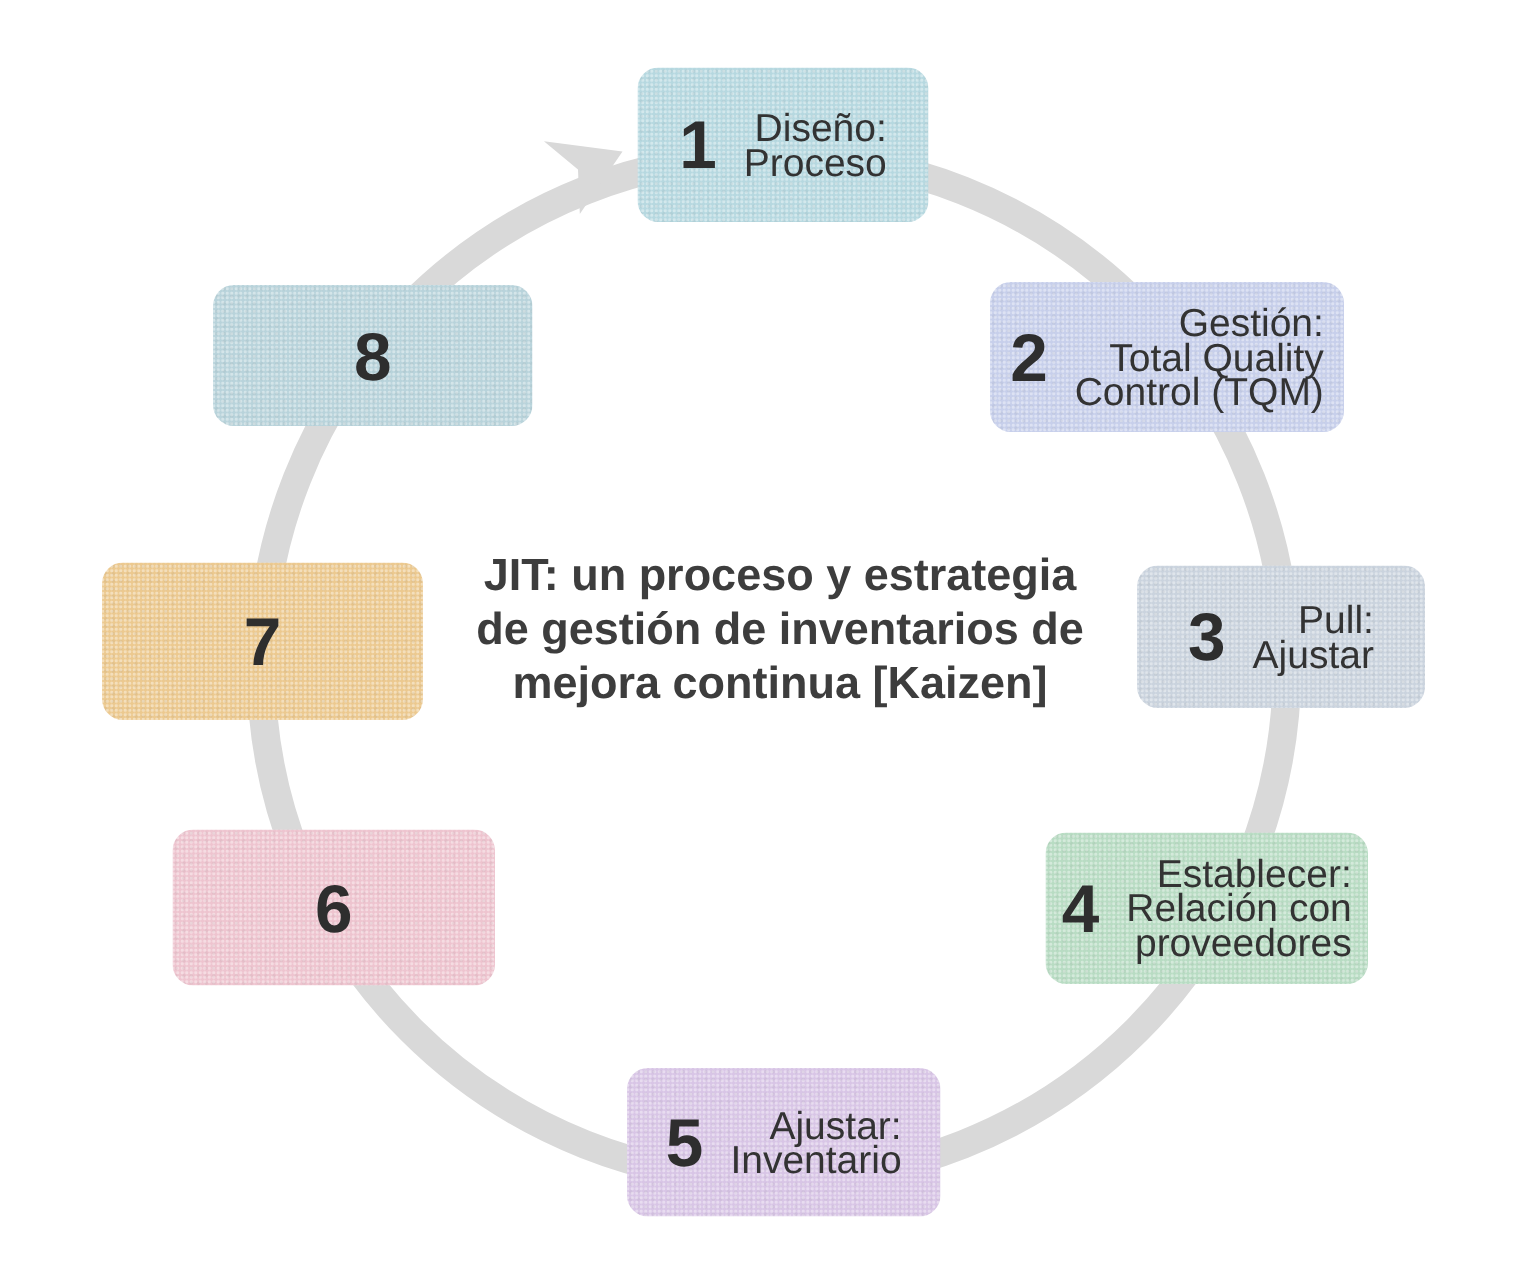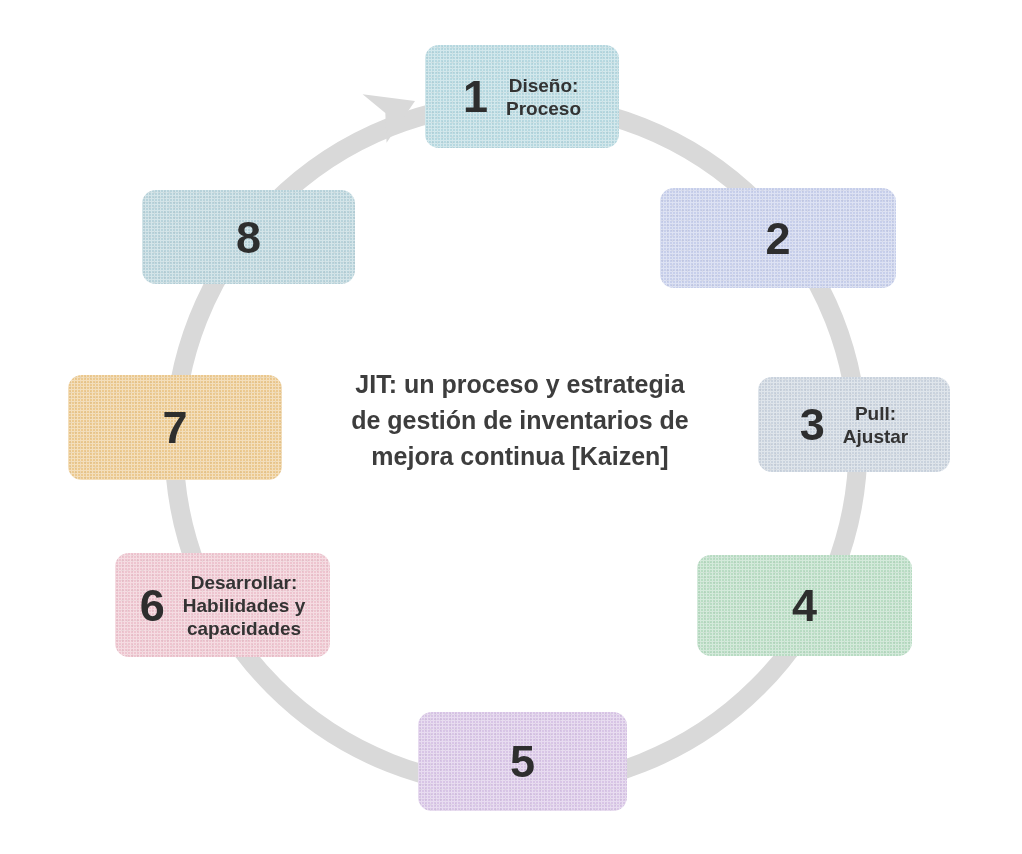--- a/index.html
+++ b/index.html
@@ -41,12 +41,12 @@
     line-height: 1;
   }
   .lbl {
-    font-size: 19px;
-    font-weight: 700;
+    font-size: 26px;
+    font-weight: 400;
     line-height: 23px;
     color: #333333;
     white-space: pre-line;
-    text-align: center;
+    text-align: right;
   }
   .s1 { left: 425px; top:  45px; width: 194px; height: 103px; }
   .s2 { left: 660px; top: 188px; width: 236px; height: 100px; }

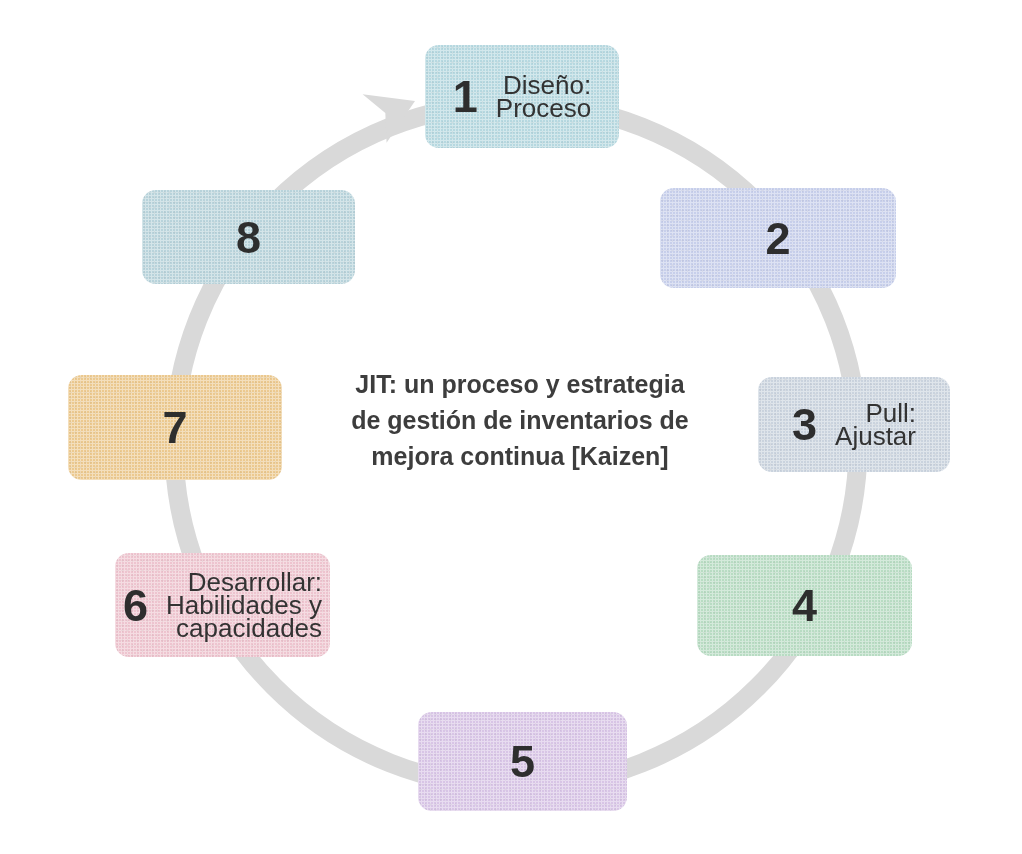--- a/index.html
+++ b/index.html
@@ -87,6 +87,9 @@
 
   <div class="step s2" style="background-color: rgb(199, 207, 235);">
     <span class="num">2</span>
+    <span class="lbl">Gestión:
+Total Quality
+Control (TQM)</span>
   </div>
 
   <div class="step s3" style="background-color: rgb(202, 211, 222);">

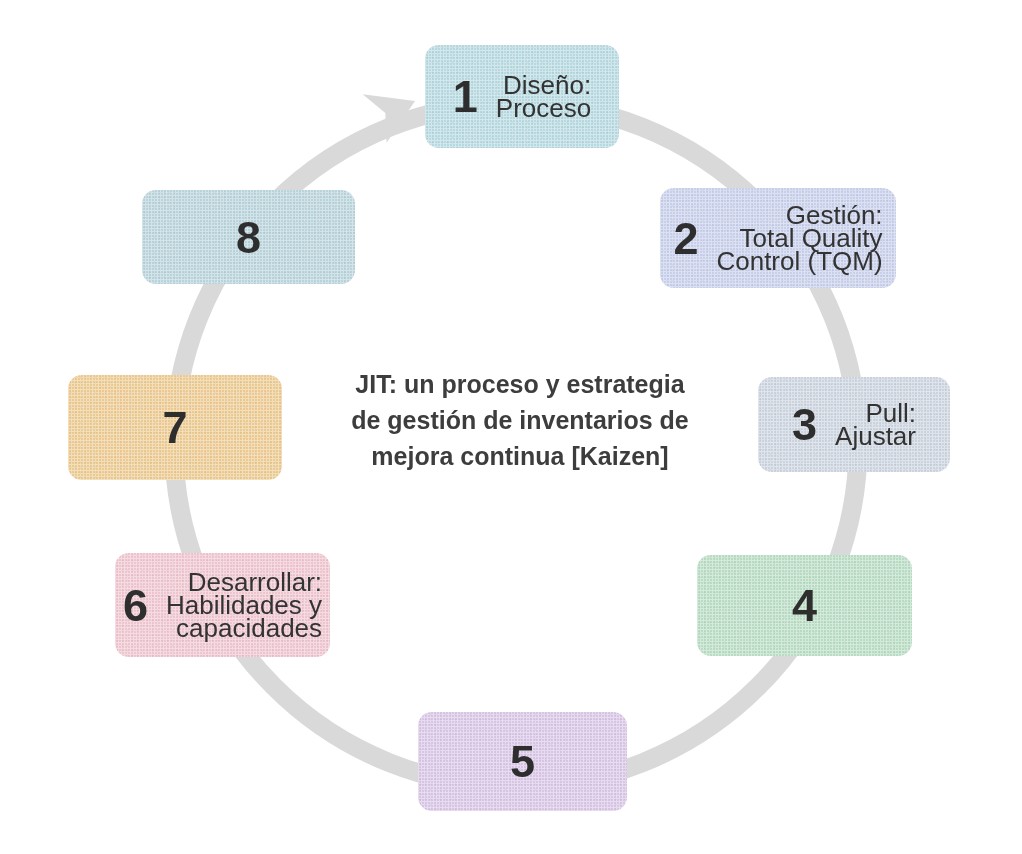--- a/index.html
+++ b/index.html
@@ -62,7 +62,7 @@
     top: 366px;
     width: 450px;
     text-align: center;
-    font-size: 25px;
+    font-size: 30px;
     font-weight: 700;
     line-height: 36px;
     color: #3d3d3d;

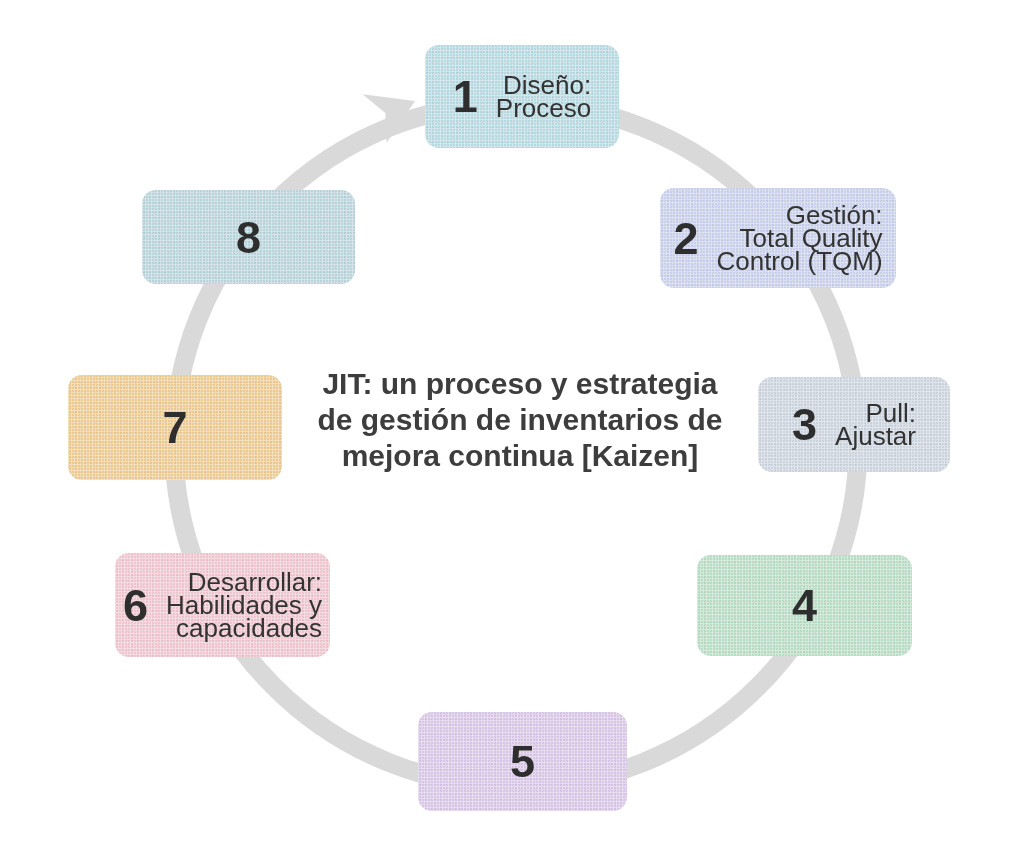--- a/index.html
+++ b/index.html
@@ -108,9 +108,6 @@
 
   <div class="step s6" style="background-color: rgb(238, 196, 207);">
     <span class="num">6</span>
-    <span class="lbl">Desarrollar:
-Habilidades y
-capacidades</span>
   </div>
 
   <div class="step s7" style="background-color: rgb(236, 201, 143);">

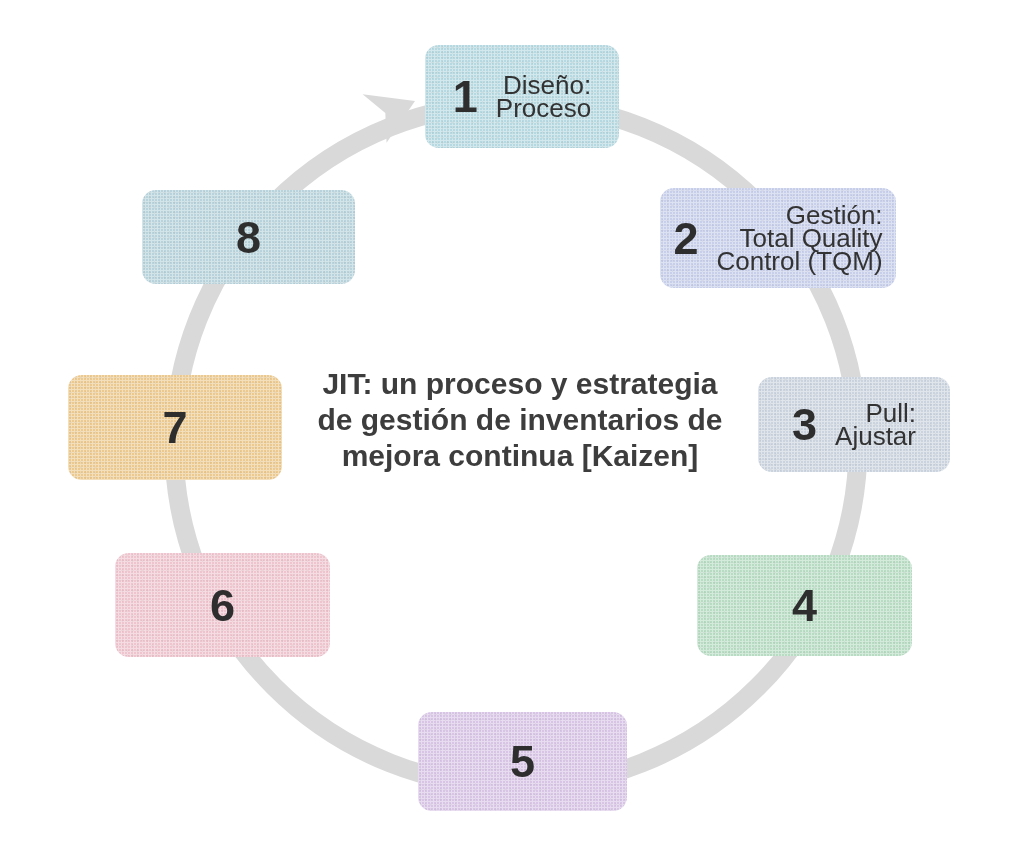--- a/index.html
+++ b/index.html
@@ -100,6 +100,9 @@
 
   <div class="step s4" style="background-color: rgb(184, 220, 195);">
     <span class="num">4</span>
+    <span class="lbl">Establecer:
+Relación con
+proveedores</span>
   </div>
 
   <div class="step s5" style="background-color: rgb(216, 197, 230);">

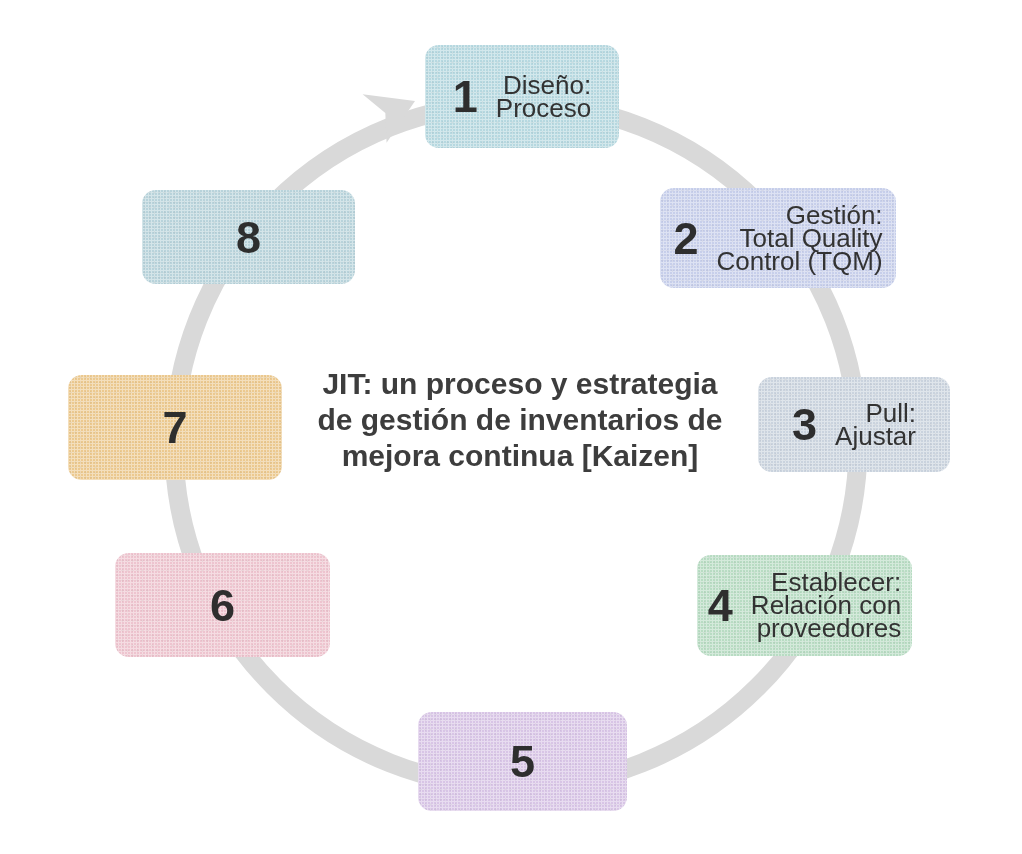--- a/index.html
+++ b/index.html
@@ -107,6 +107,8 @@
 
   <div class="step s5" style="background-color: rgb(216, 197, 230);">
     <span class="num">5</span>
+    <span class="lbl">Ajustar:
+Inventario</span>
   </div>
 
   <div class="step s6" style="background-color: rgb(238, 196, 207);">

